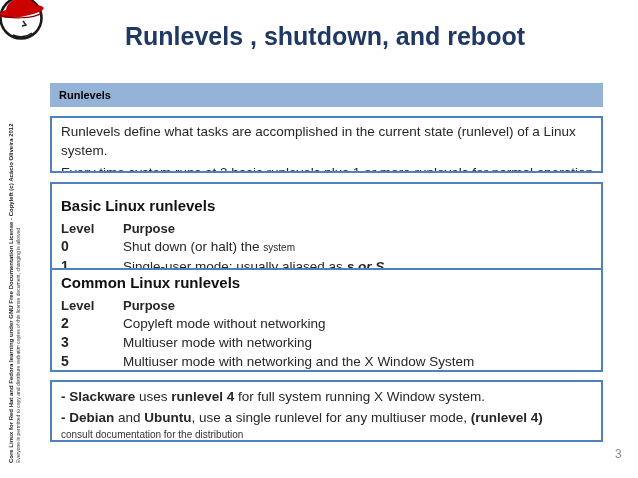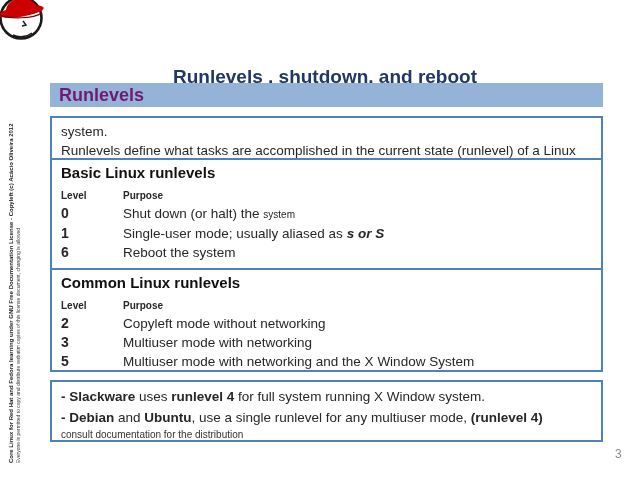--- a/index.html
+++ b/index.html
@@ -13,7 +13,7 @@
   
   .title{
     position:absolute;left:100px;top:22px;width:450px;text-align:center;
-    font-size:19px;font-weight:bold;color:#1F3864;letter-spacing:0px;margin-top:44px;
+    font-size:25px;font-weight:bold;color:#1F3864;letter-spacing:0px;
   }
   
   .license-wrap{

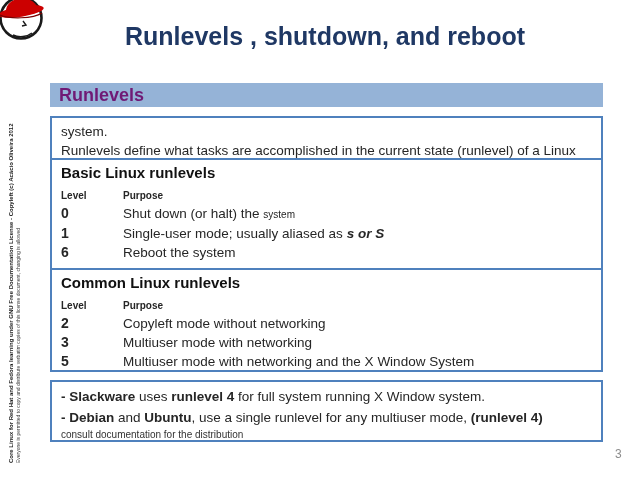--- a/index.html
+++ b/index.html
@@ -28,7 +28,7 @@
     background:#95B3D7;
   }
   .bar-label{
-    font-size:18px;font-weight:bold;color:#701a75;line-height:24px;padding-left:9px;
+    font-size:11px;font-weight:bold;color:#000000;line-height:24px;padding-left:9px;
   }
   
   .bluebox{

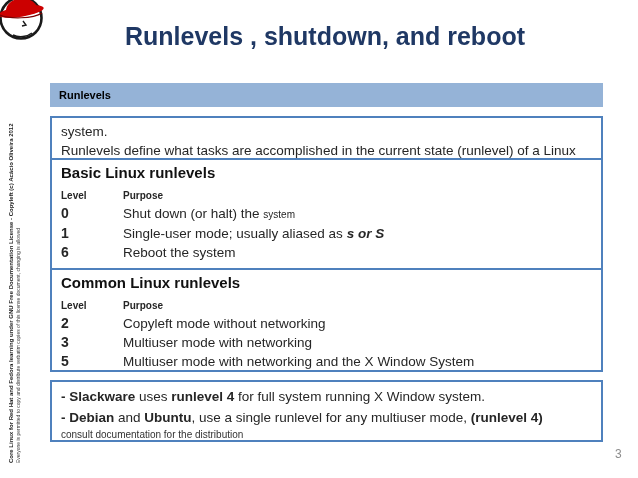--- a/index.html
+++ b/index.html
@@ -81,8 +81,8 @@
   </div>
 
   <div class="bluebox box-intro">
+    <div class="line">Runlevels define what tasks are accomplished in the current state (runlevel) of a Linux</div>
     <div class="line">system.</div>
-    <div class="line">Runlevels define what tasks are accomplished in the current state (runlevel) of a Linux</div>
     <div class="clipped">Every time system runs at 3 basic runlevels plus 1 or more runlevels for normal operation</div>
   </div>
 

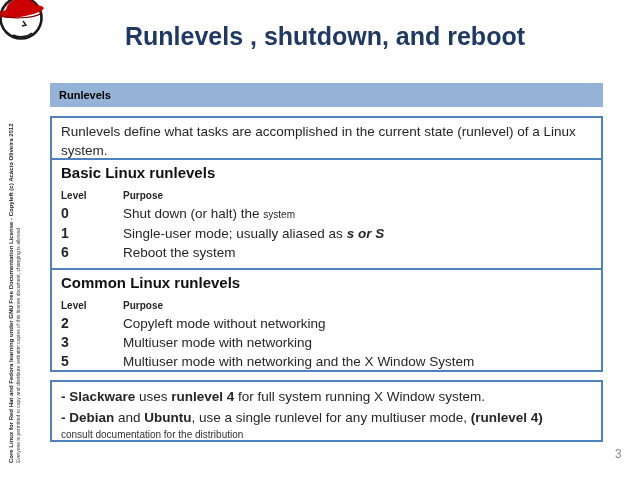--- a/index.html
+++ b/index.html
@@ -38,7 +38,7 @@
   .box-intro{top:116px;height:57px;overflow:hidden;padding:4px 9px 0 9px;z-index:1;}
   .box-intro .line{font-size:13.5px;line-height:19px;}
   .box-intro .clipped{font-size:13.5px;line-height:19px;margin-top:3px;white-space:nowrap;}
-  .box-basic{top:158px;height:124px;padding:3px 9px 0 9px;z-index:2;}
+  .box-basic{top:182px;height:124px;padding:12px 9px 0 9px;z-index:2;}
   .box-common{top:268px;height:104px;padding:3px 21px 0 9px;z-index:2;}
   .box-notes{top:380px;height:62px;padding:4px 25px 0 9px;z-index:2;}
   .box-title{font-size:15px;font-weight:bold;color:#111111;line-height:20px;margin-bottom:4px;}

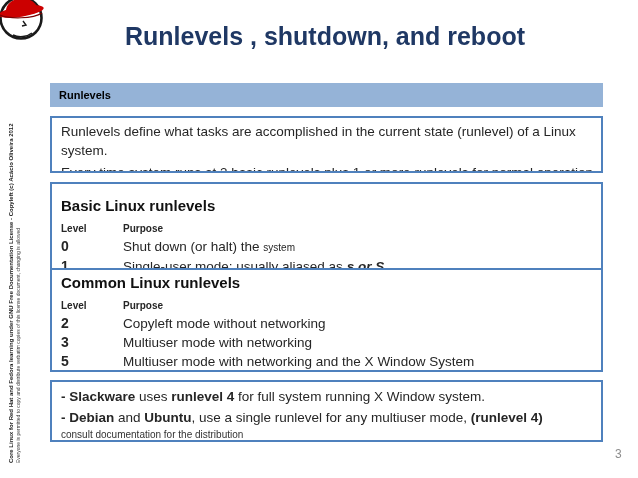--- a/index.html
+++ b/index.html
@@ -42,7 +42,7 @@
   .box-common{top:268px;height:104px;padding:3px 21px 0 9px;z-index:2;}
   .box-notes{top:380px;height:62px;padding:4px 25px 0 9px;z-index:2;}
   .box-title{font-size:15px;font-weight:bold;color:#111111;line-height:20px;margin-bottom:4px;}
-  .thead{font-size:10px;font-weight:bold;line-height:17px;}
+  .thead{font-size:13px;font-weight:bold;line-height:17px;}
   .thead .lvl{display:inline-block;width:62px;}
   .trow{font-size:13.5px;line-height:18px;}
   .trow .lvl{display:inline-block;width:62px;font-weight:bold;font-size:14px;}

